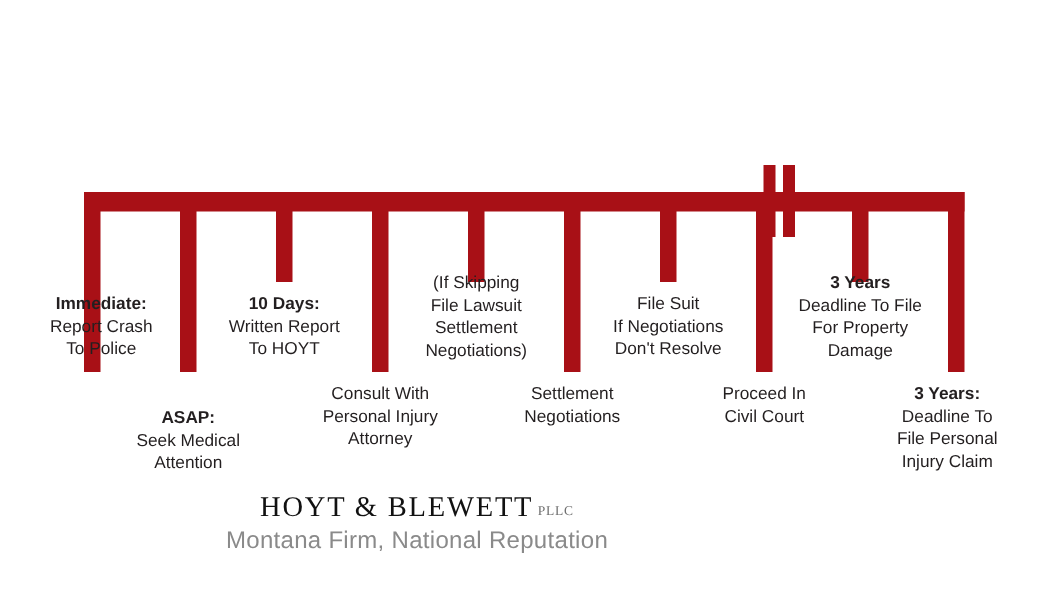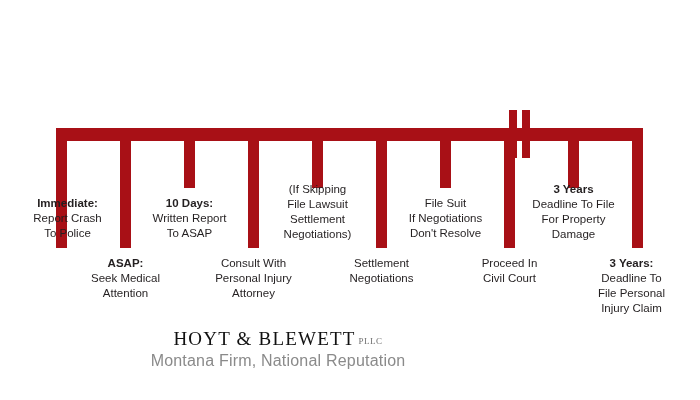--- a/index.html
+++ b/index.html
@@ -157,7 +157,7 @@
       <div class="label" style="left: 125.5px; width: 128px; top: 196px;">
         <span class="line lead">10 Days:</span>
         <span class="line">Written Report</span>
-        <span class="line">To ASAP</span>
+        <span class="line">To HOYT</span>
       </div>
       <div class="label" style="left: 189.5px; width: 128px; top: 256px;">
         <span class="line">Consult With</span>

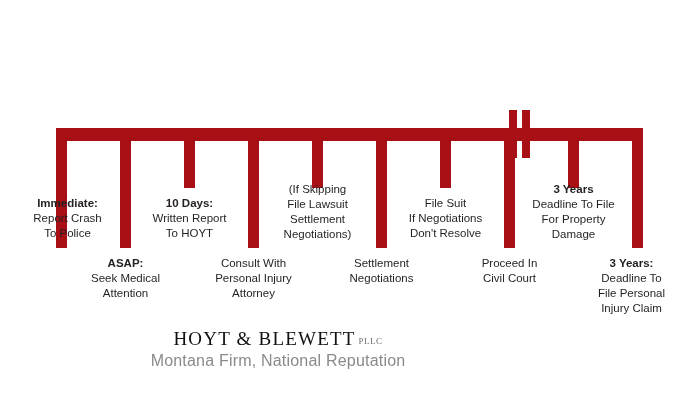--- a/index.html
+++ b/index.html
@@ -149,7 +149,7 @@
         <span class="line">Report Crash</span>
         <span class="line">To Police</span>
       </div>
-      <div class="label" style="left: 61.5px; width: 128px; top: 256px; text-align: center;">
+      <div class="label" style="left: 61.5px; width: 128px; top: 272px; text-align: center;">
         <span class="line lead">ASAP:</span>
         <span class="line">Seek Medical</span>
         <span class="line">Attention</span>

